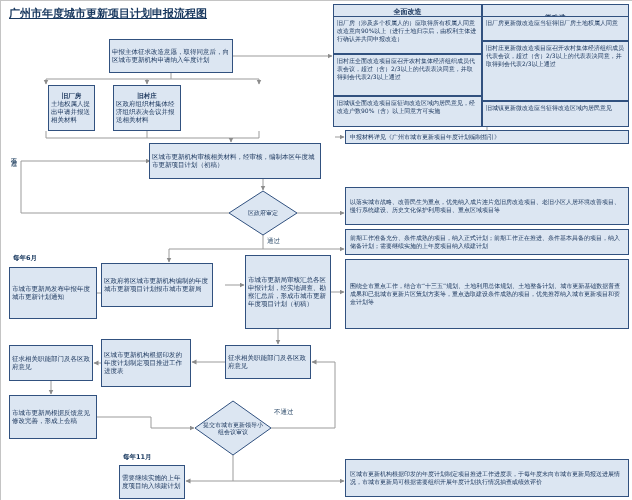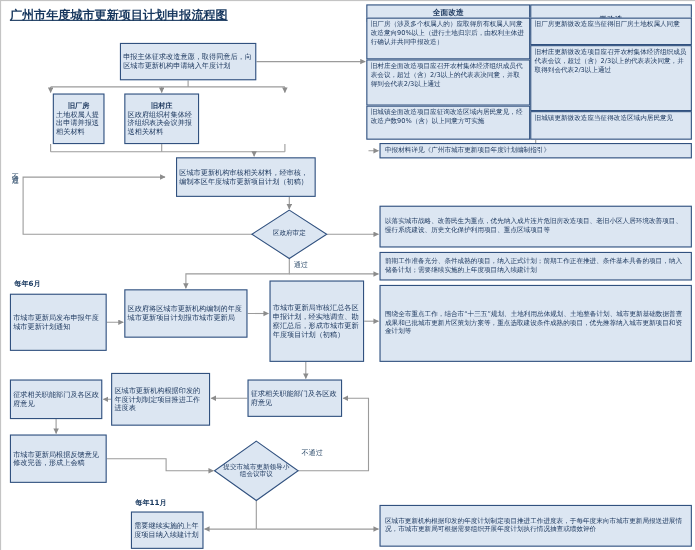--- a/index.html
+++ b/index.html
@@ -96,7 +96,7 @@
     <span>区政府组织村集体经济组织表决会议并报送相关材料</span>
   </div>
 
-  <div class="abs box" style="left:159px;top:142px;width:127px;height:36px;">区城市更新机构审核相关材料，经审核，编制本区年度城市更新项目计划（初稿）</div>
+  <div class="abs box" style="left:148px;top:142px;width:172px;height:36px;">区城市更新机构审核相关材料，经审核，编制本区年度城市更新项目计划（初稿）</div>
 
   <div class="abs dtext" style="left:240px;top:201px;width:44px;height:22px;">区政府审定</div>
   <div class="abs small-lbl vert" style="left:8px;top:152px;height:40px;">不通过</div>

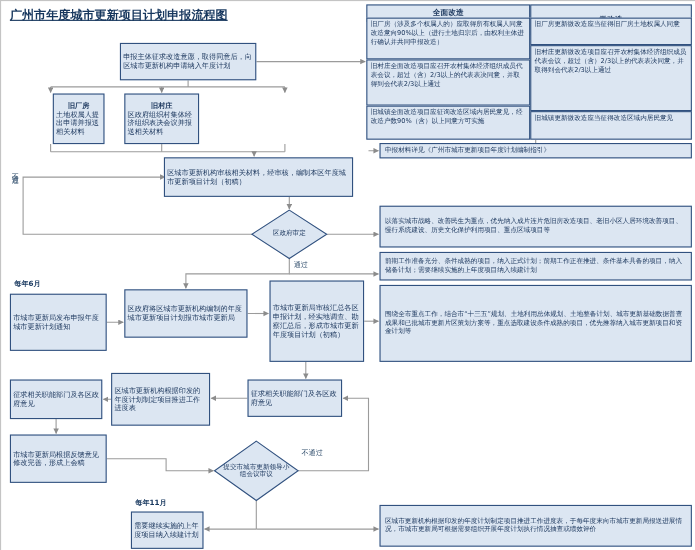--- a/index.html
+++ b/index.html
@@ -104,7 +104,7 @@
 
   <div class="abs lbl" style="left:12px;top:253px;">每年6月</div>
   <div class="abs box" style="left:8px;top:266px;width:88px;height:52px;">市城市更新局发布申报年度城市更新计划通知</div>
-  <div class="abs box" style="left:112px;top:262px;width:112px;height:44px;">区政府将区城市更新机构编制的年度城市更新项目计划报市城市更新局</div>
+  <div class="abs box" style="left:100px;top:262px;width:112px;height:44px;">区政府将区城市更新机构编制的年度城市更新项目计划报市城市更新局</div>
   <div class="abs box" style="left:244px;top:254px;width:86px;height:74px;">市城市更新局审核汇总各区申报计划，经实地调查、勘察汇总后，形成市城市更新年度项目计划（初稿）</div>
 
   <div class="abs box" style="left:224px;top:344px;width:86px;height:34px;">征求相关职能部门及各区政府意见</div>

